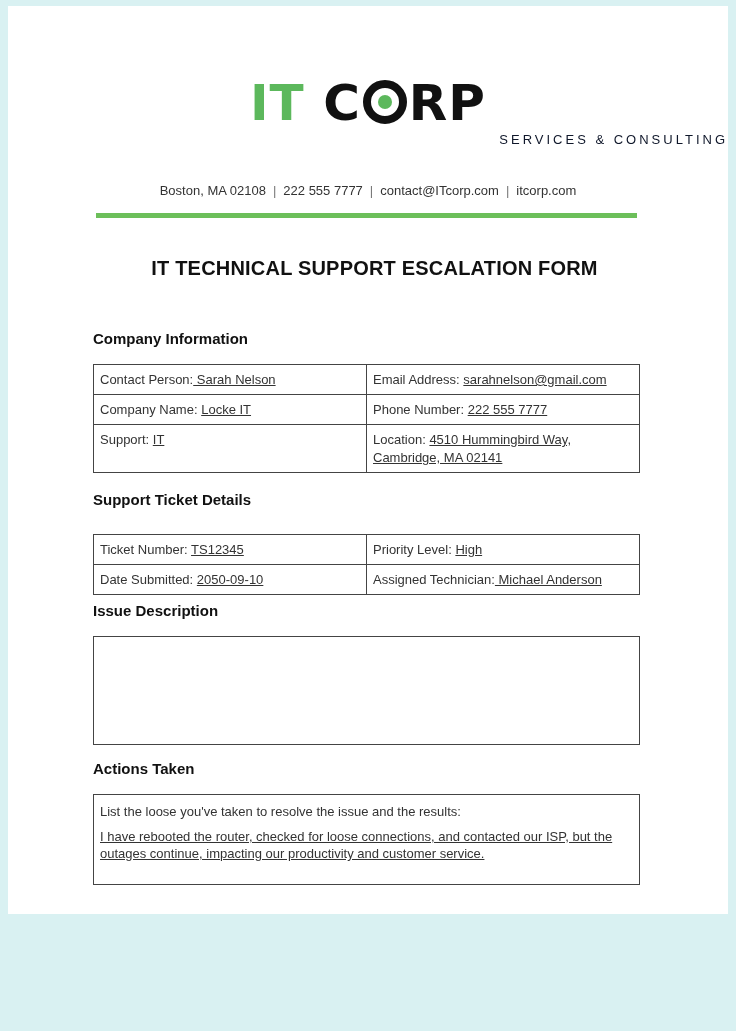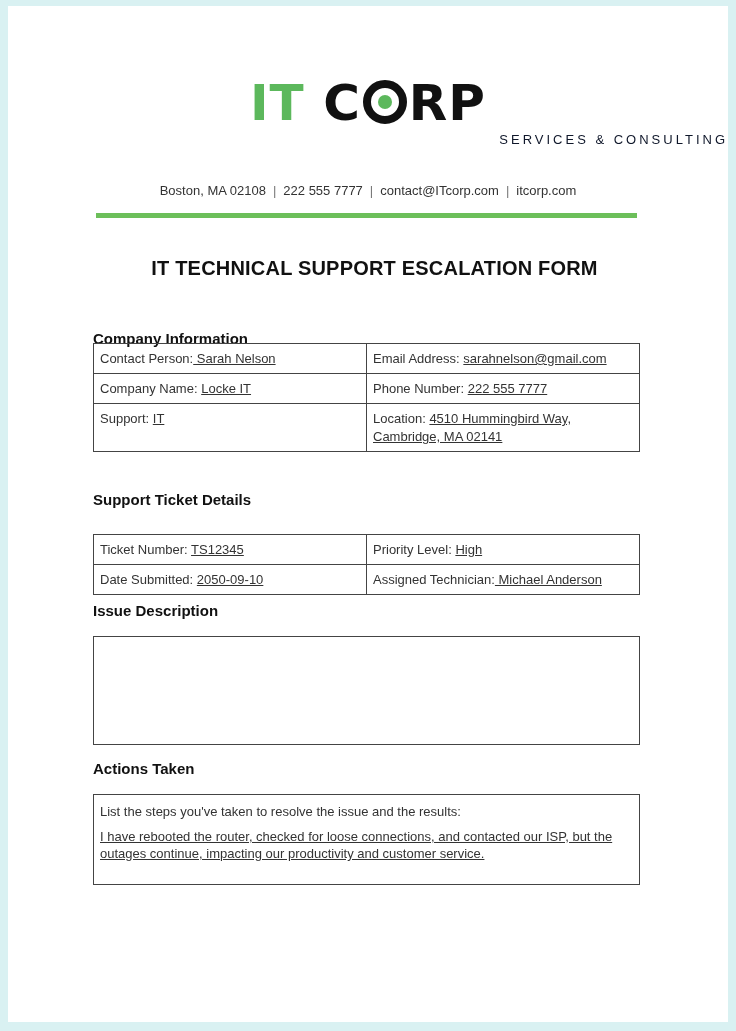--- a/index.html
+++ b/index.html
@@ -12,7 +12,7 @@
     overflow: hidden;
   }
   .page {
-    position: absolute; left: 8px; top: 6px; width: 720px; height: 1016px;
+    position: absolute; left: 8px; top: 6px; width: 720px; height: 908px;
     background: #ffffff;
   }
   .logo {

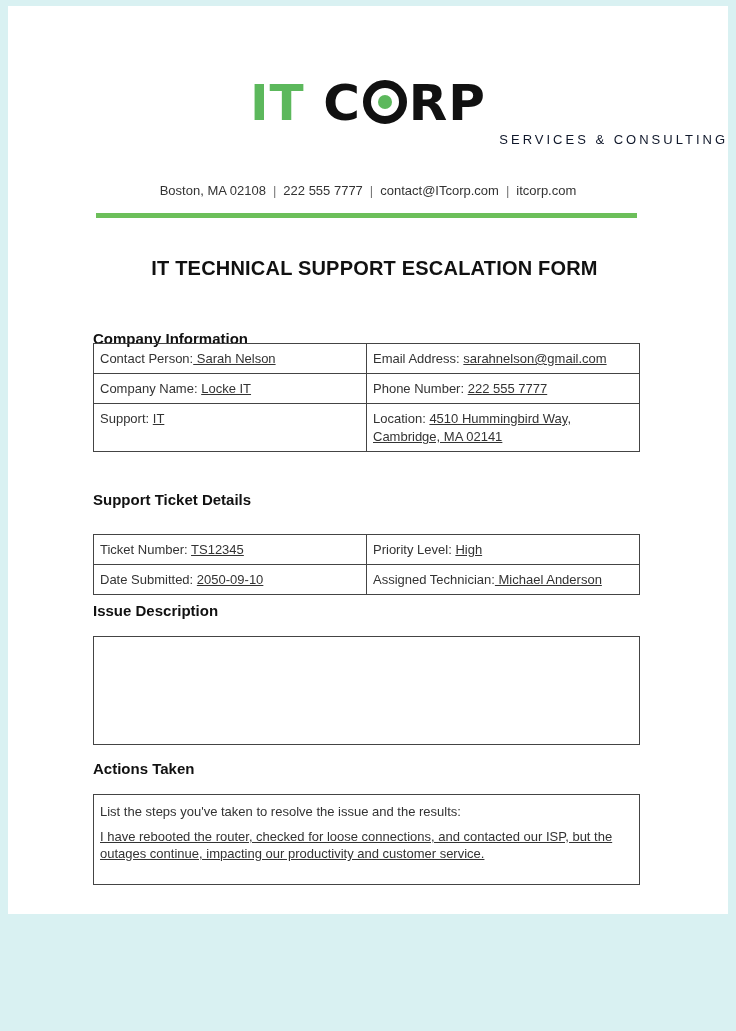--- a/index.html
+++ b/index.html
@@ -87,7 +87,7 @@
   <div class="doc-title">IT TECHNICAL SUPPORT ESCALATION FORM</div>
 
   <div class="section-h" style="top:324px;">Company Information</div>
-  <table class="grid" style="top:337px;">
+  <table class="grid" style="top:358px;">
     <tbody>
         <tr>
       <td><span>Contact Person:</span><span class="val"> Sarah Nelson</span></td>

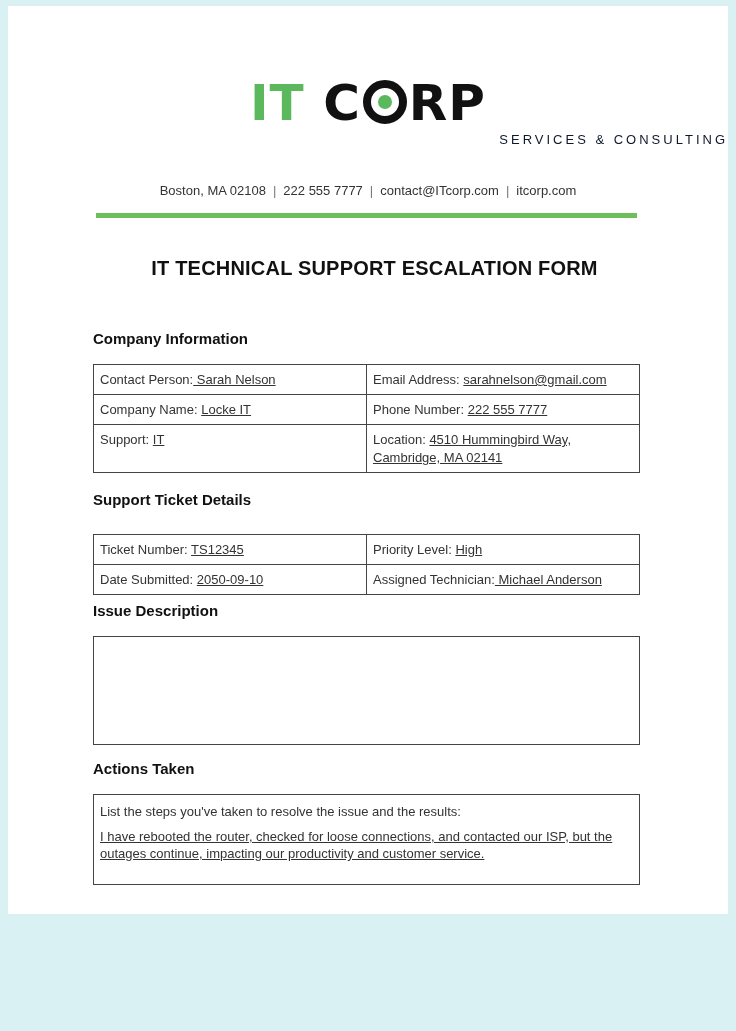--- a/index.html
+++ b/index.html
@@ -124,7 +124,7 @@
 
   <div class="section-h" style="top:754px;">Actions Taken</div>
   <div class="box" style="top:788px; height:73px;">
-    <div class="prompt">List the steps you've taken to resolve the issue and the results:</div>
+    <div class="prompt">List the loose you've taken to resolve the issue and the results:</div>
     <div class="answer">I have rebooted the router, checked for loose connections, and contacted our ISP, but the outages continue, impacting our productivity and customer service.</div>
   </div>
 

